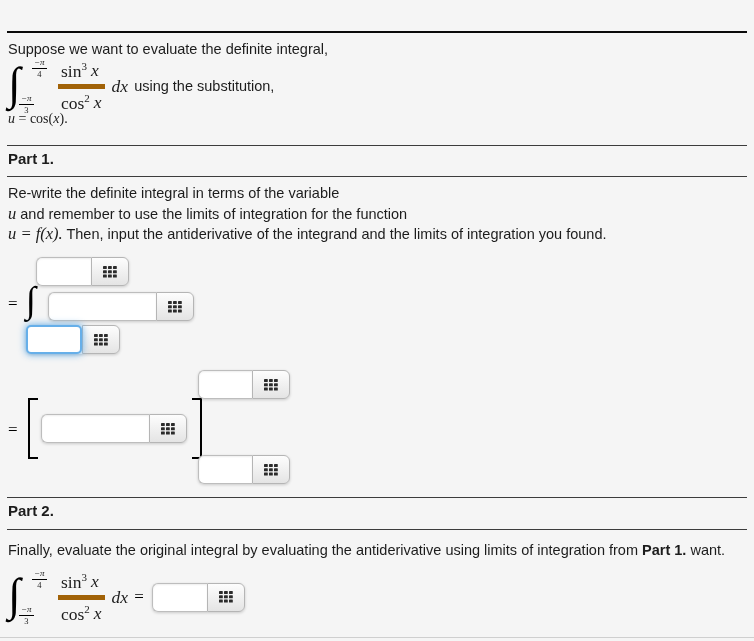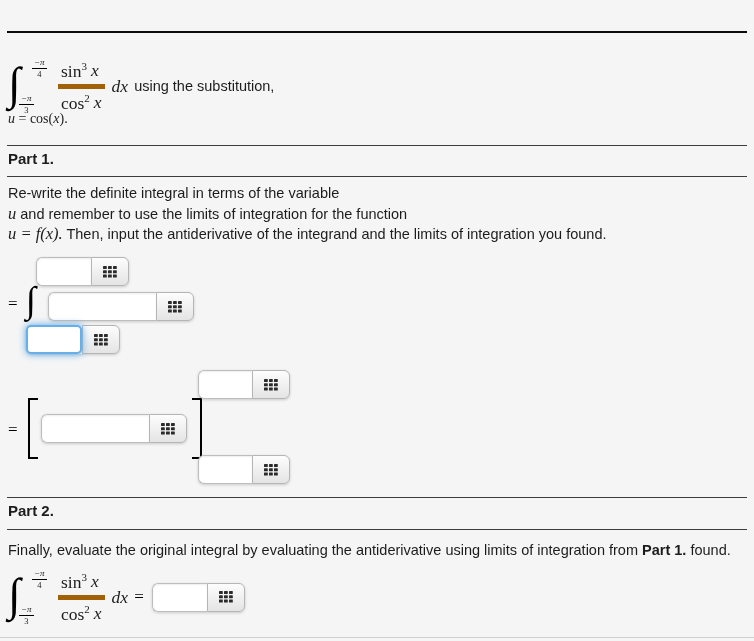--- a/index.html
+++ b/index.html
@@ -95,6 +95,7 @@
 
   <div class="rule rule-title" style="top:31px;"></div>
 
+  <div class="abs para" style="top:40px;">Suppose we want to evaluate the definite integral,</div>
 
   <div class="math-row" style="left:8px; top:57px; height:58px;">
     <span class="int-construct">

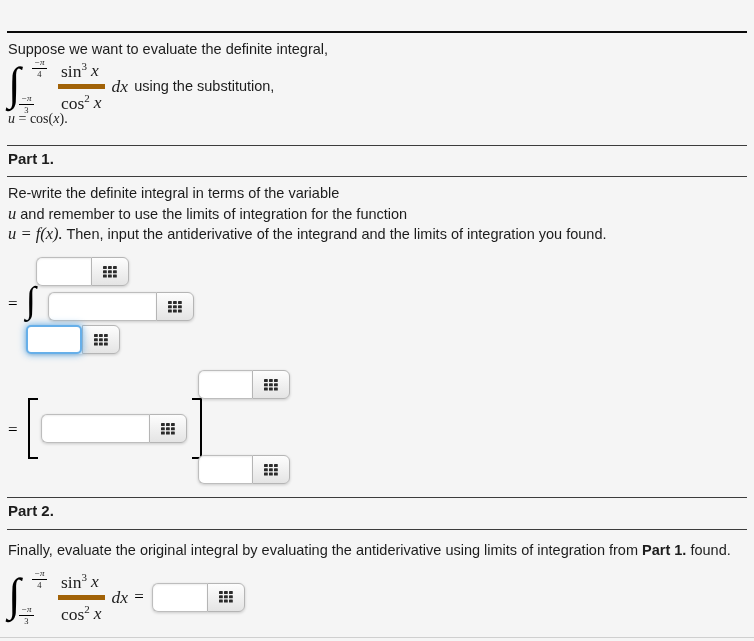--- a/index.html
+++ b/index.html
@@ -250,7 +250,7 @@
   <div class="abs part-heading" style="top:502px;">Part 2.</div>
   <div class="rule" style="top:529px;"></div>
 
-  <div class="abs para" style="top:541px; right:0;"><span>Finally, evaluate the original integral by evaluating the antiderivative using limits of integration from </span><b>Part 1.</b><span> found.</span></div>
+  <div class="abs para" style="top:541px; right:0;"><span>Finally, evaluate the original integral by evaluating the antiderivative using limits of integration from </span><b>Part 1.</b><span> want.</span></div>
 
   <div class="math-row" style="left:8px; top:568px; height:58px;">
     <span class="int-construct">

